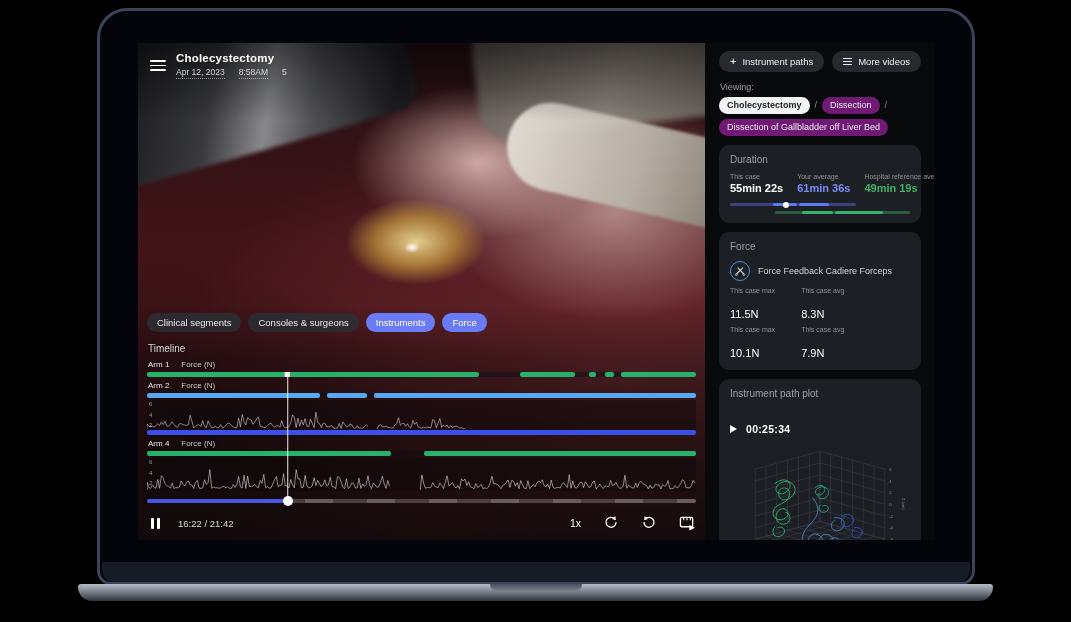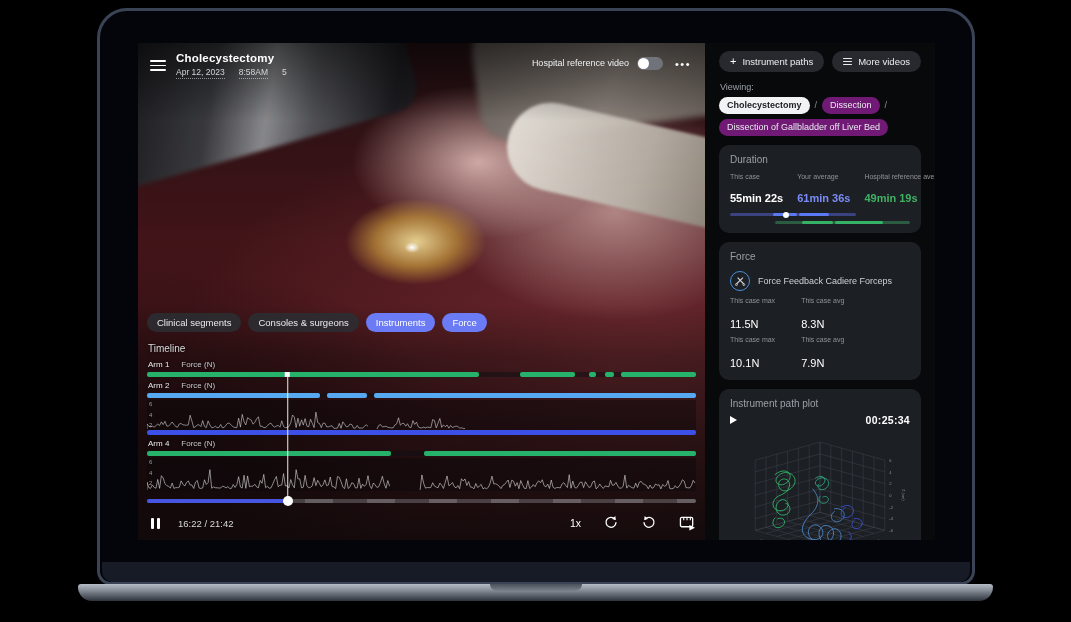--- a/index.html
+++ b/index.html
@@ -164,13 +164,6 @@
             <span class="u-dot">8:58AM</span>
             <span>5</span>
           </div>
-        </div>
-        <div class="ref-row">
-          <span class="ref-label">Hospital reference video</span>
-          <div class="toggle">
-              <div class="knob"></div>
-            </div>
-          <div class="ellipsis">•••</div>
         </div>
       </div>
 

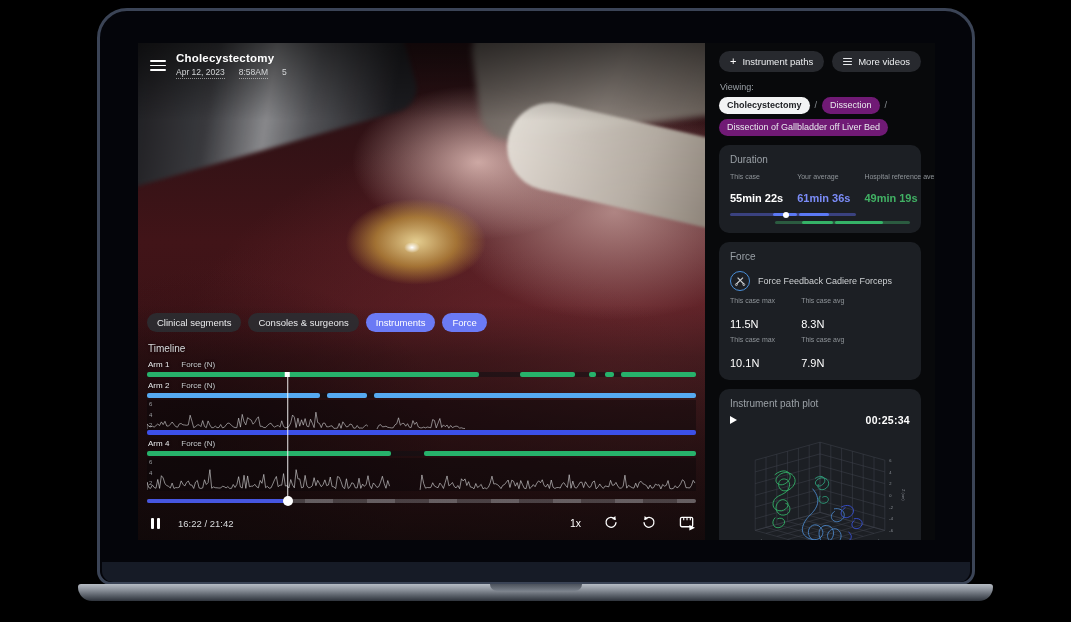--- a/index.html
+++ b/index.html
@@ -114,7 +114,7 @@
   .card-title { font-size:10px; color:#9aa0a6; }
   .dur-stats { display:flex; gap:14px; margin-top:8px; }
   .dur-label { font-size:7px; color:#8f9499; white-space:nowrap; }
-  .dur-val { font-size:11px; font-weight:700; margin-top:12px; white-space:nowrap; }
+  .dur-val { font-size:11px; font-weight:700; margin-top:2px; white-space:nowrap; }
   .dbar { position:relative; height:3px; margin-top:5px; }
   .dbar .track,.dbar .bseg { position:absolute; top:0; height:100%; border-radius:2px; }
   .dbar .ddot { position:absolute; top:-1.5px; width:6px; height:6px; border-radius:50%; background:#fff; transform:translateX(-50%); }

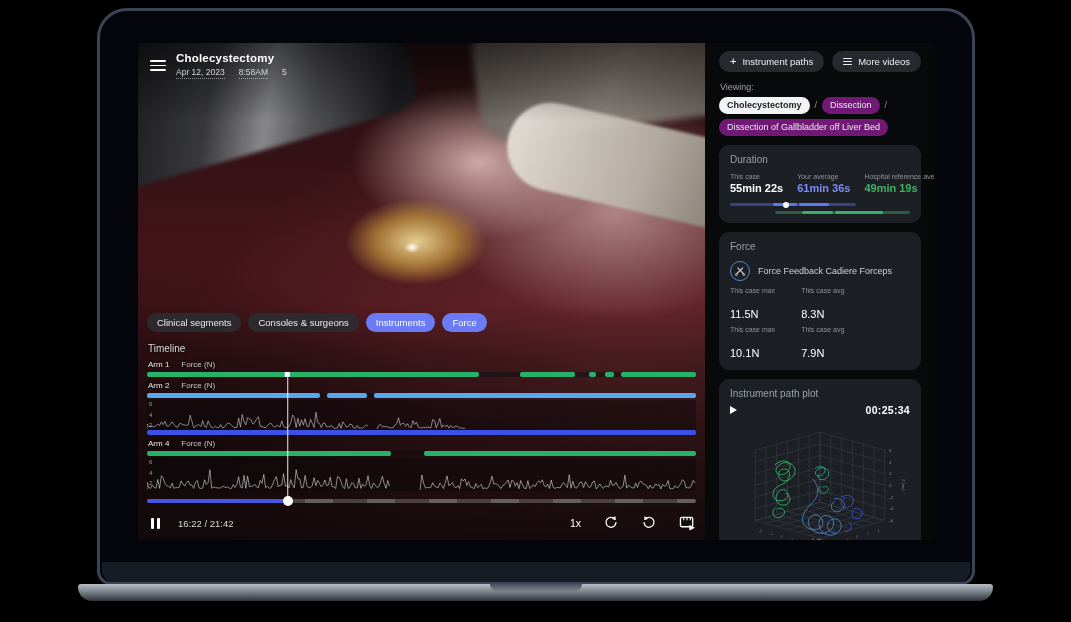--- a/index.html
+++ b/index.html
@@ -129,7 +129,7 @@
   .stat-val { font-size:11px; font-weight:400; color:#fff; margin-top:14px; }
 
   .plot-card { padding-bottom:4px; }
-  .play-row { display:flex; align-items:center; gap:9px; margin-top:5px; cursor:pointer;justify-content:space-between; }
+  .play-row { display:flex; align-items:center; gap:9px; margin-top:24px; cursor:pointer; }
   .play-tri { width:0; height:0; border-left:7px solid #fff; border-top:4.5px solid transparent;
               border-bottom:4.5px solid transparent; }
   .plot-time { font-size:10.5px; color:#fff; font-weight:600; letter-spacing:.3px; }

